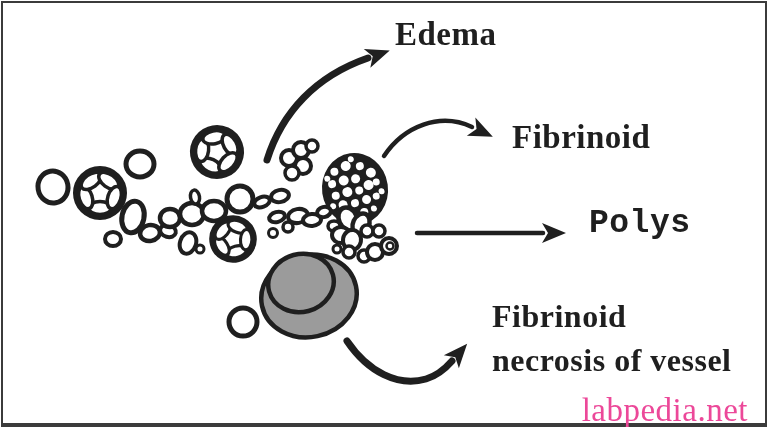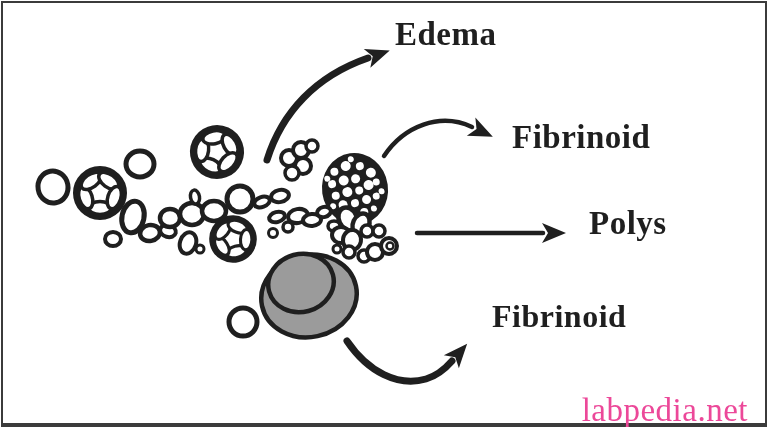--- a/index.html
+++ b/index.html
@@ -11,7 +11,7 @@
        white-space:nowrap;letter-spacing:0.5px;}
   .lbl-edema{left:395px;top:16px;}
   .lbl-glomerulus{left:512px;top:119px;}
-  .lbl-polys{left:589px;top:205px;}
+  .lbl-polys{left:589px;top:205px;font-family:Liberation Mono, monospace;}
   .lbl-fibrinoid{left:479px;top:294px;line-height:44px;font-size:32px;margin-left:13px;}
   .lbl-fibrinoid span{display:block;}
   .watermark{position:absolute;right:20px;top:392px;color:#ec4899;

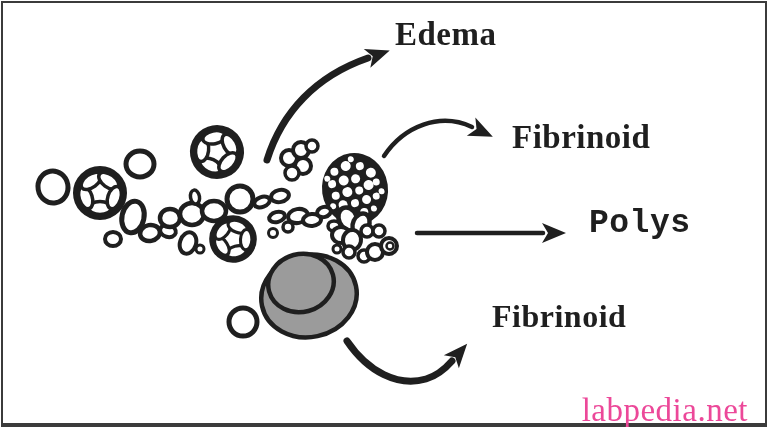--- a/index.html
+++ b/index.html
@@ -167,6 +167,7 @@
 
   <div class="lbl lbl-fibrinoid">
     <span>Fibrinoid</span>
+    <span>necrosis of vessel</span>
   </div>
 
   <div class="watermark">labpedia.net</div>

